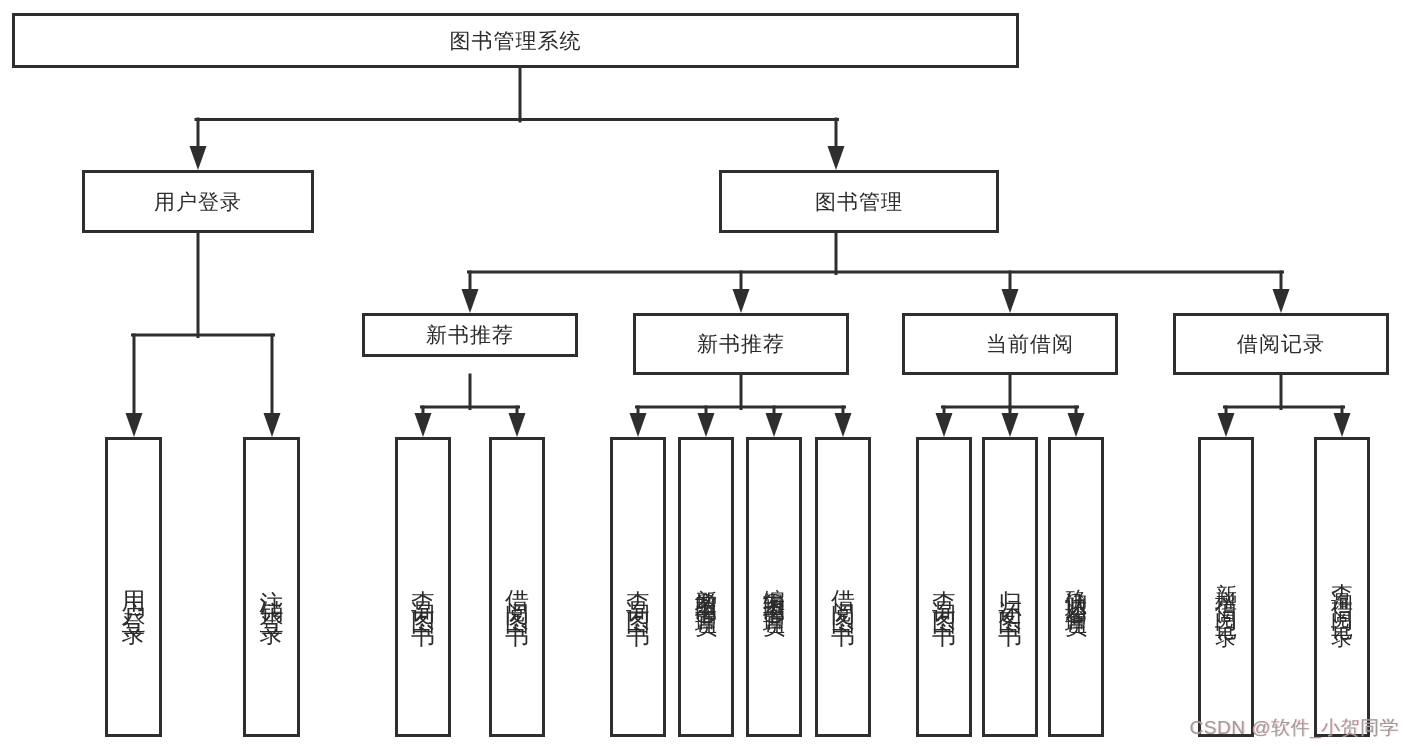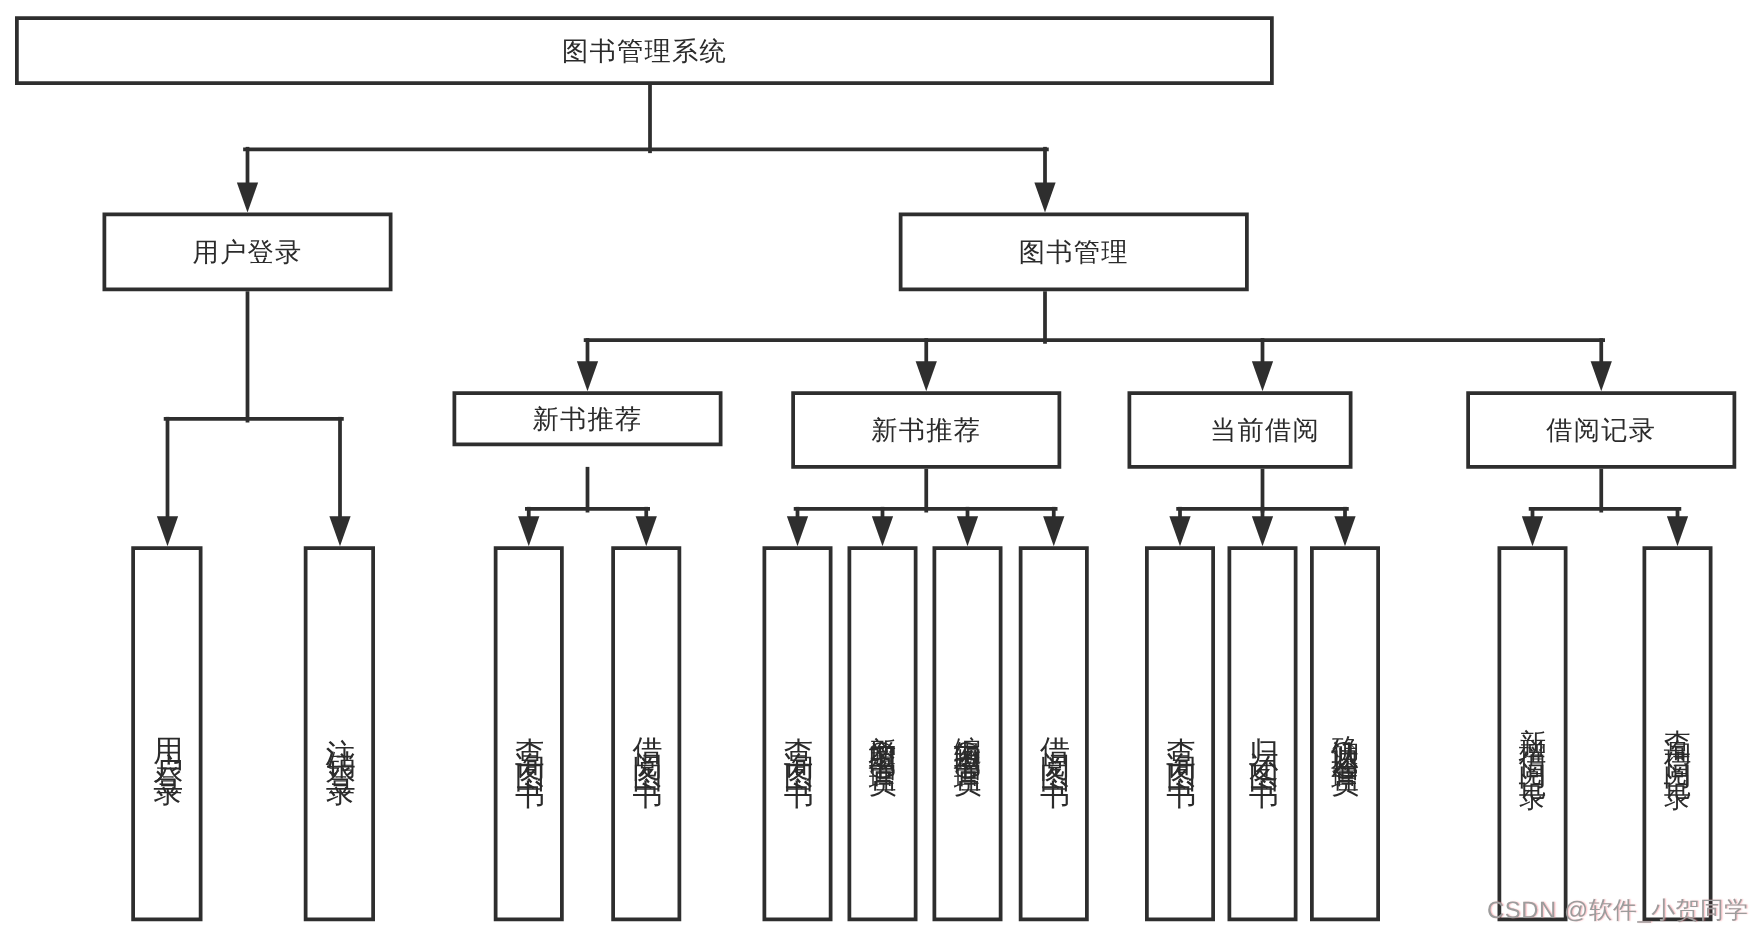--- a/index.html
+++ b/index.html
@@ -121,7 +121,7 @@
       <div class="node h" style="left: 633px; top: 313px; width: 216px; height: 62px; border-color: rgb(46, 46, 46);">
         <span class="lbl">新书推荐</span>
       </div>
-      <div class="node h" style="left: 902px; top: 313px; width: 180px; height: 62px; border-color: rgb(46, 46, 46); padding-left: 40px;">
+      <div class="node h" style="left: 902px; top: 313px; width: 216px; height: 62px; border-color: rgb(46, 46, 46); padding-left: 40px;">
         <span class="lbl">当前借阅</span>
       </div>
       <div class="node h" style="left: 1173px; top: 313px; width: 216px; height: 62px; border-color: rgb(46, 46, 46);">

